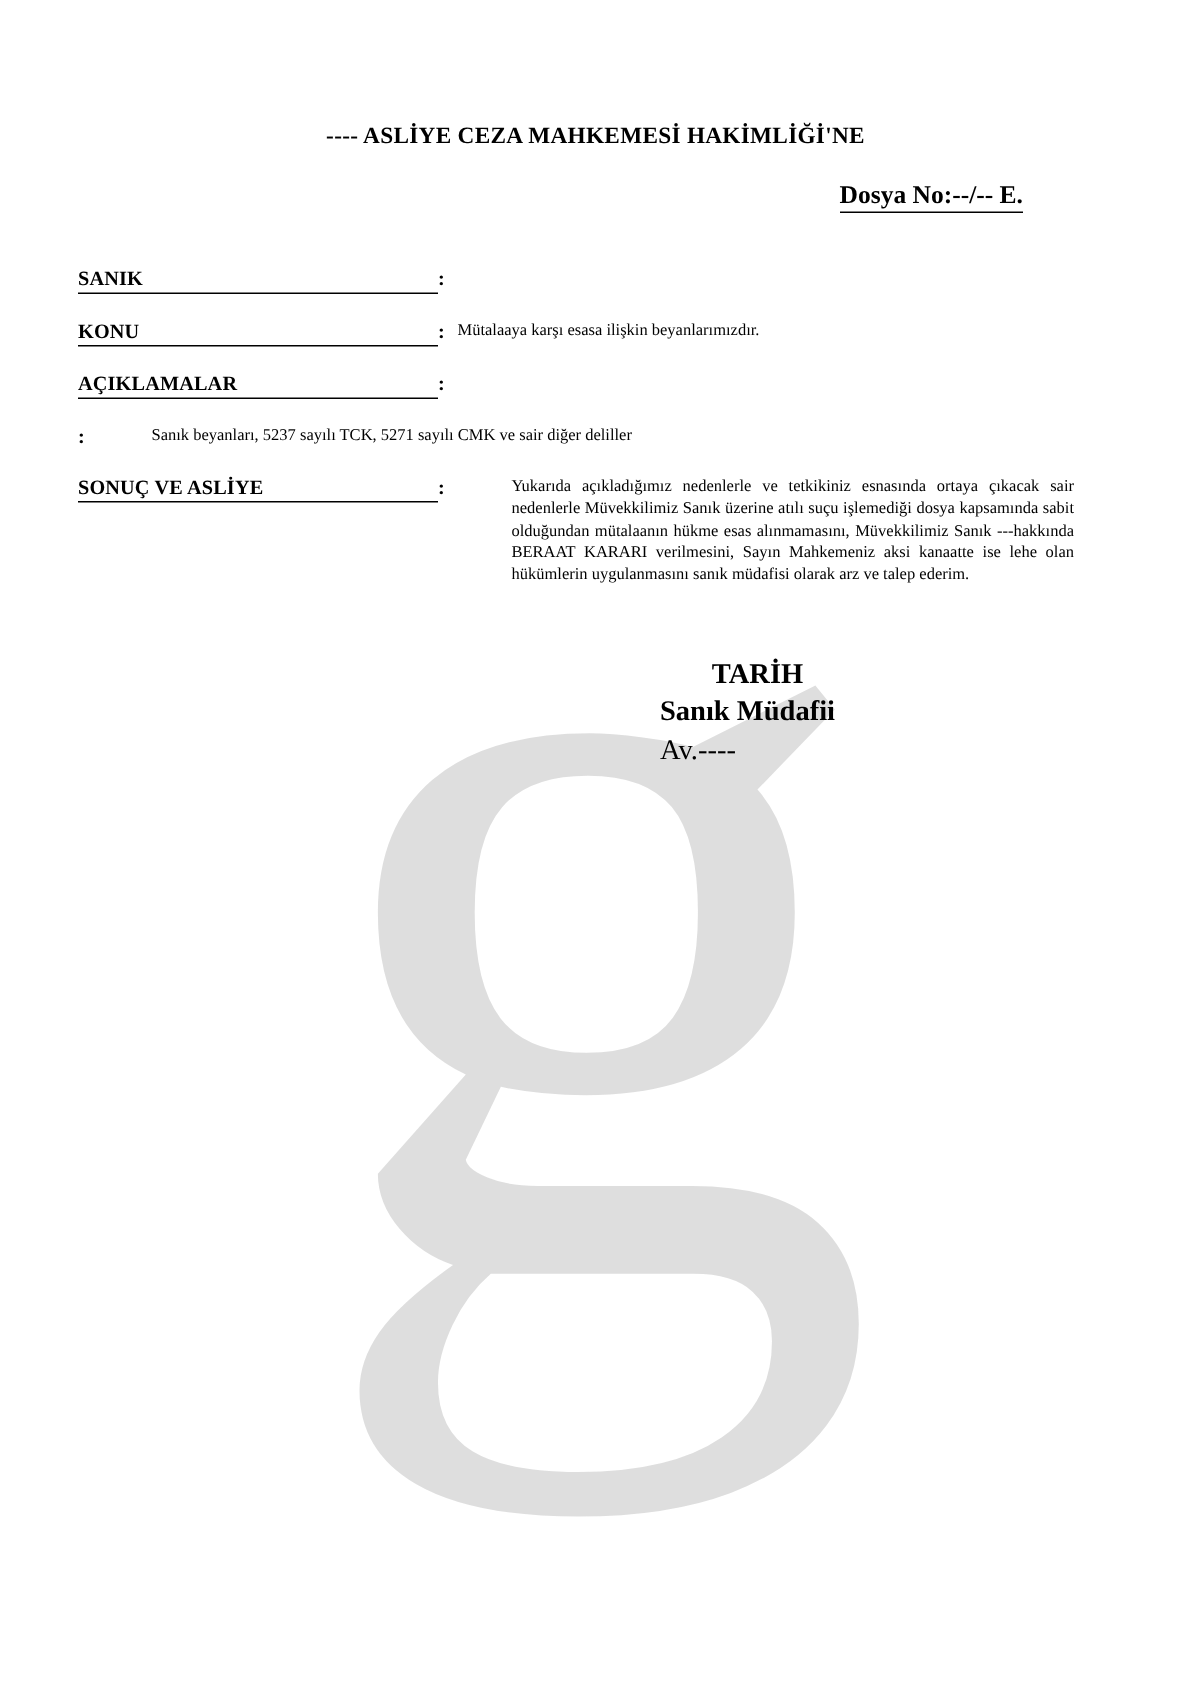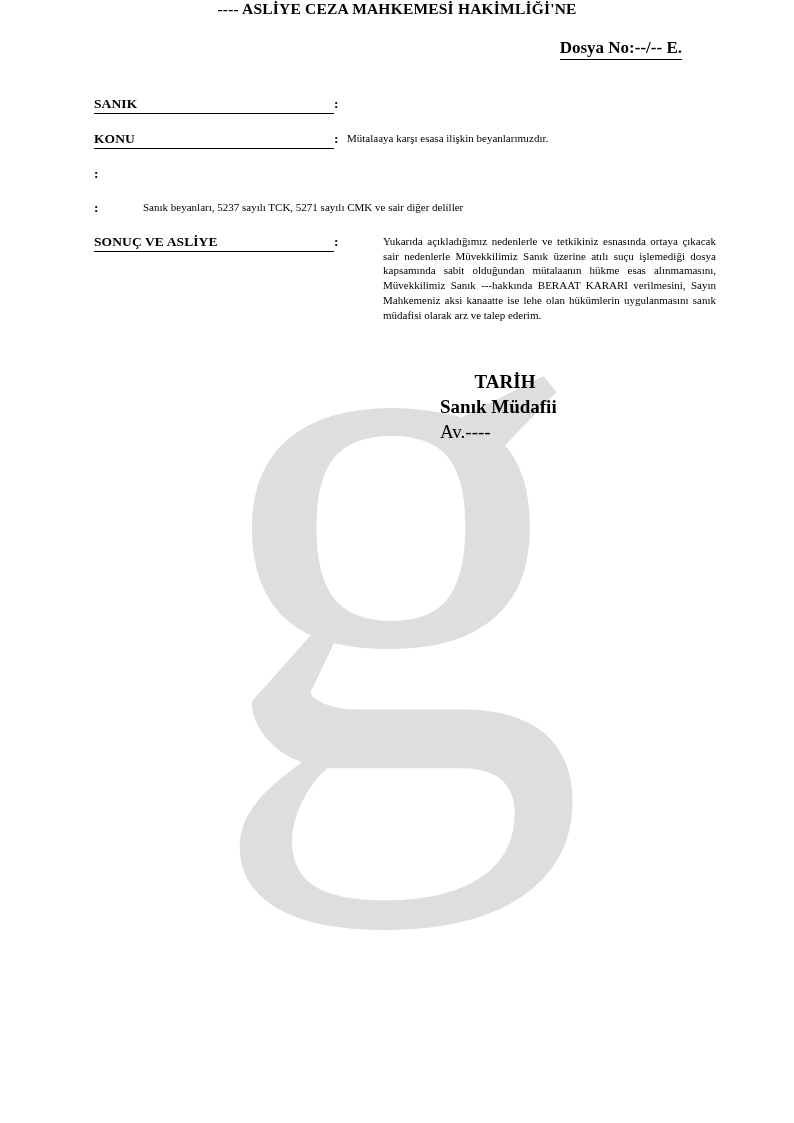--- a/index.html
+++ b/index.html
@@ -50,6 +50,7 @@
     font-weight: bold;
     font-size: 15.5px;
     letter-spacing: 0.2px;
+    margin-top: 82px;
   }
 
   .file-no-row {

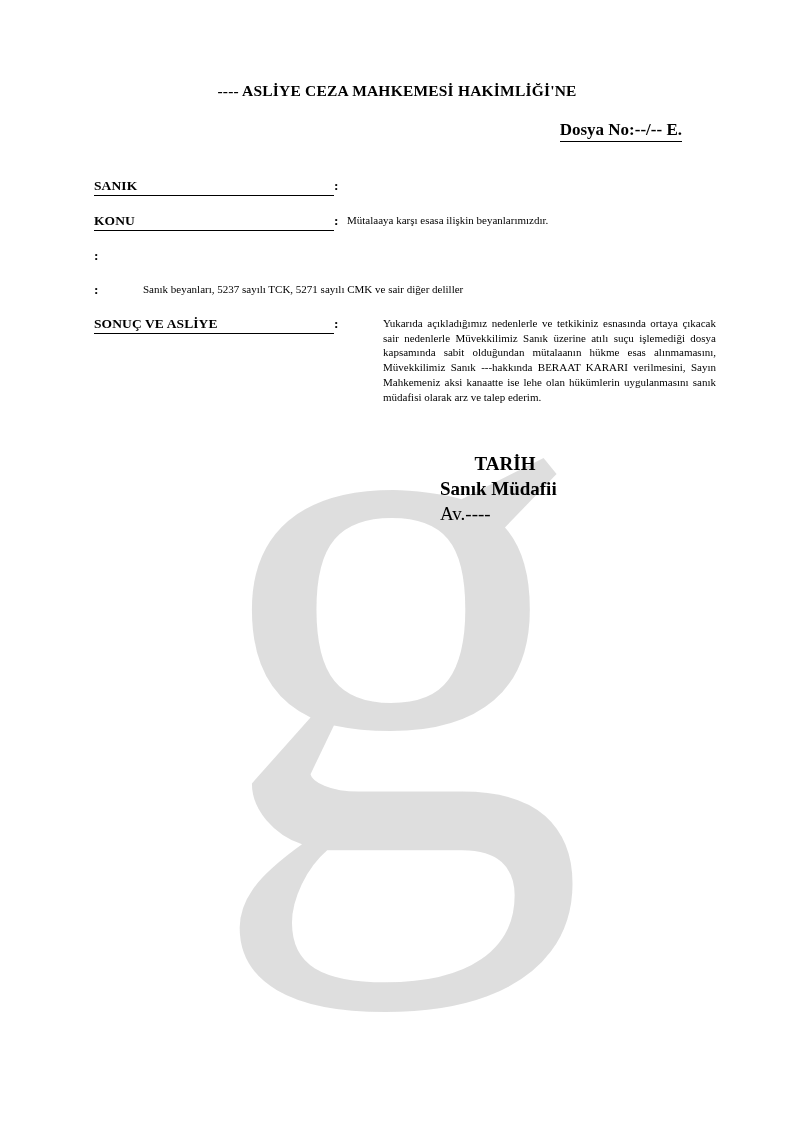--- a/index.html
+++ b/index.html
@@ -68,7 +68,7 @@
 
   .fields {
     margin-top: 36px;
-    padding-left: 94px;
+    padding-left: 52px;
     padding-right: 78px;
   }
 

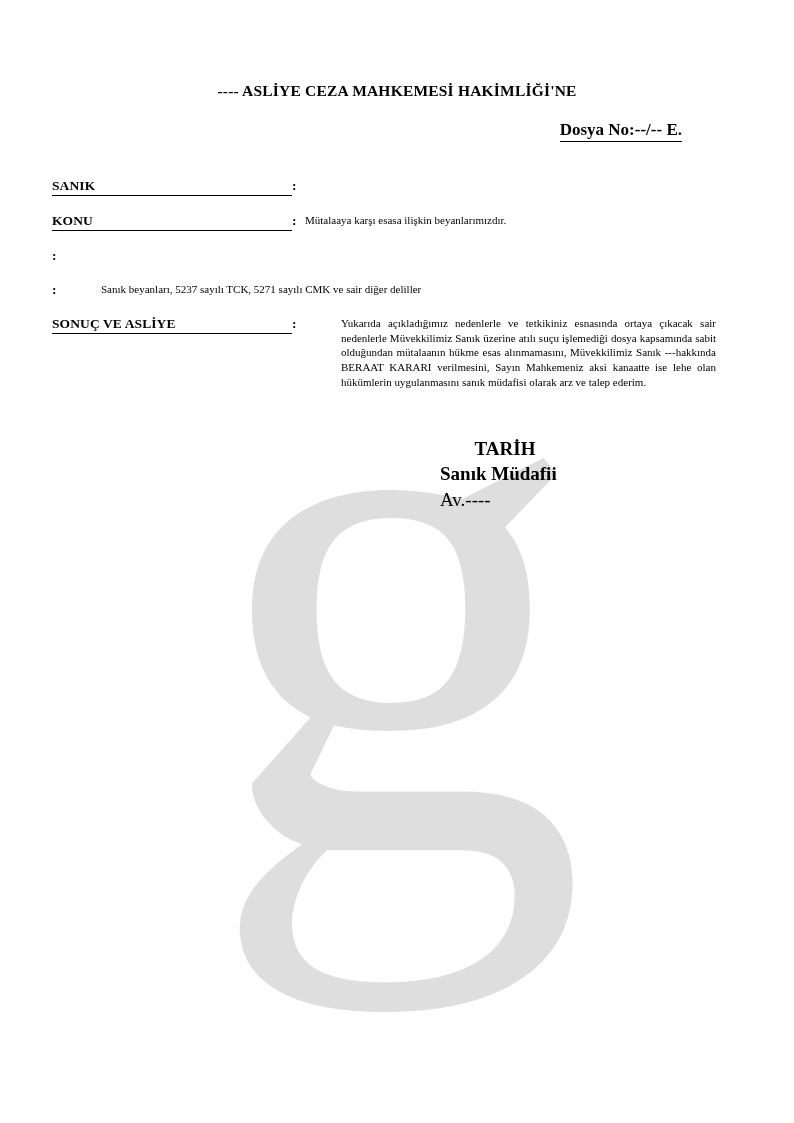--- a/index.html
+++ b/index.html
@@ -163,6 +163,7 @@
       </div>
 
       <div class="field-row">
+        <div class="field-label">AÇIKLAMALAR</div>
         <div class="field-colon">:</div>
         <div class="field-value"></div>
       </div>

